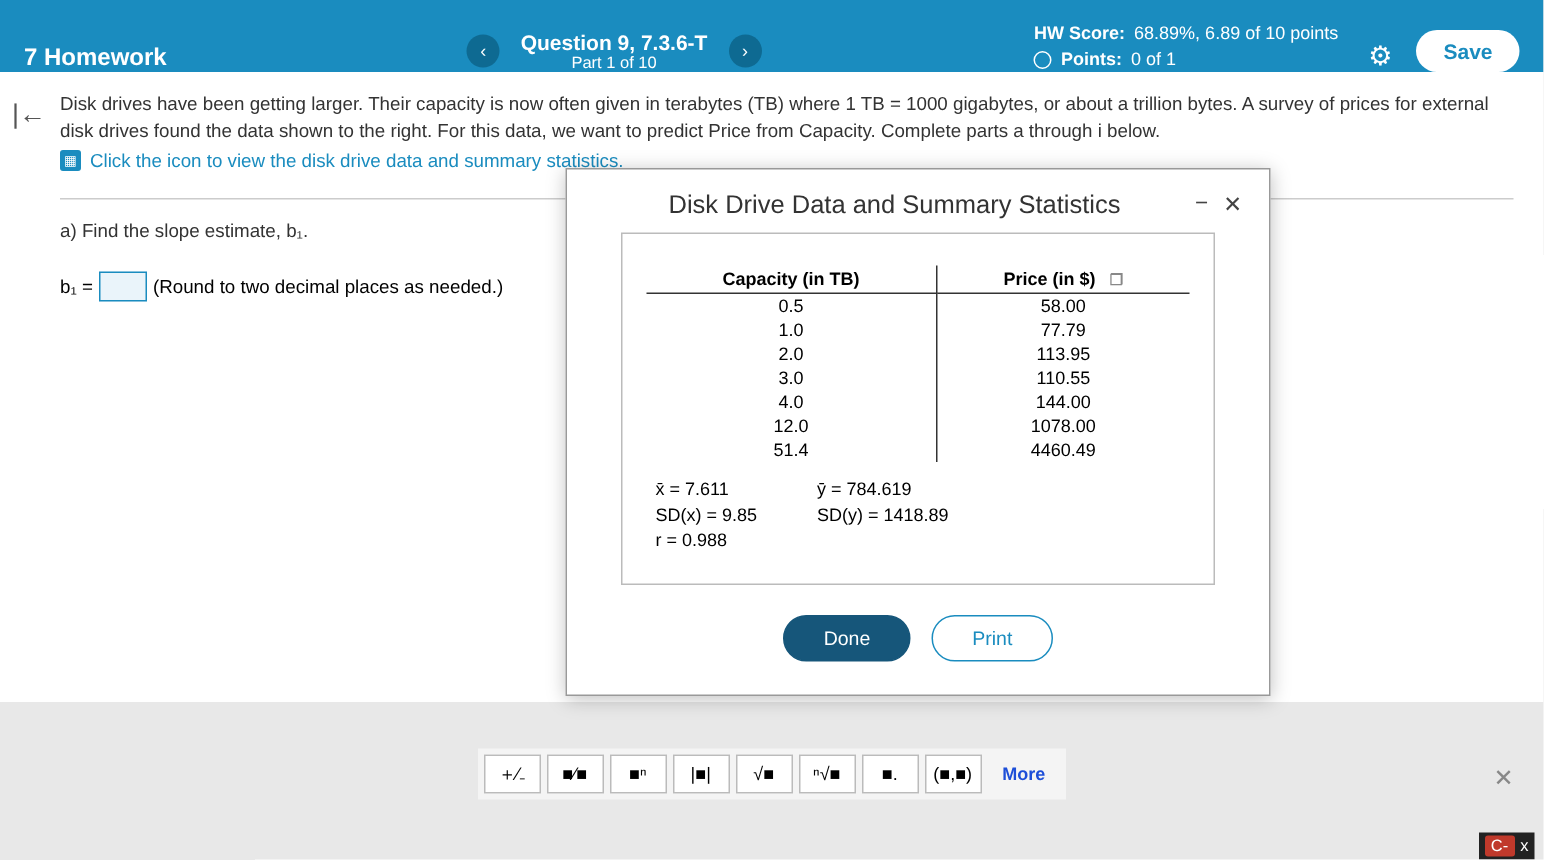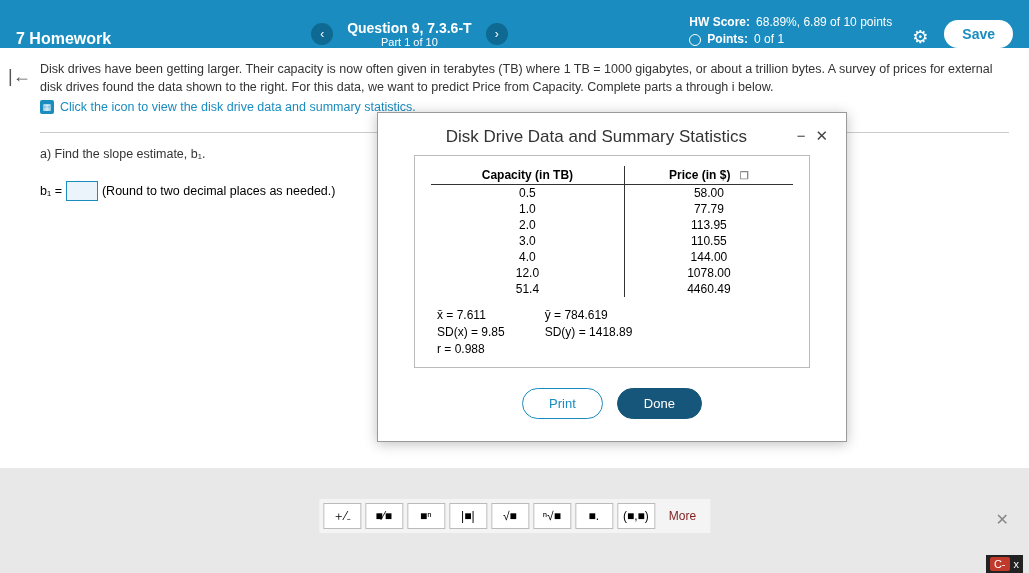--- a/index.html
+++ b/index.html
@@ -30,7 +30,7 @@
     .modal-title { font-size: 17px; color: #333; flex: 1; text-align: center; }
     .win-ctrl { display: flex; gap: 10px; font-size: 15px; color: #444; }
     .win-ctrl span { cursor: pointer; }
-    .data-table-wrap { border: 1px solid #bbb; padding: 10px 16px; margin: 6px 18px 20px; }
+    .data-table-wrap { border: 1px solid #bbb; padding: 21px 16px; margin: 6px 18px 20px; }
     .data-table { width: 100%; font-size: 12px; border-collapse: collapse; }
     .data-table th { font-weight: 600; border-bottom: 1px solid #333; text-align: center; padding: 2px 0; }
     .data-table td { text-align: center; padding: 1px 0; }

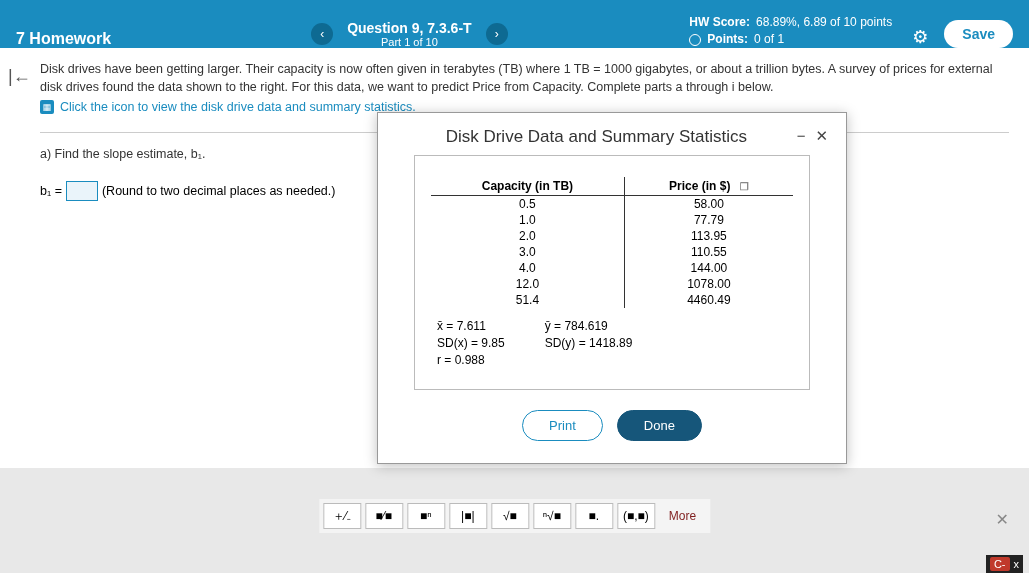--- a/index.html
+++ b/index.html
@@ -156,8 +156,8 @@
     </div>
   </div>
   <div class="modal-btns">
+    <div class="pill-btn pill-done">Done</div>
     <div class="pill-btn pill-print">Print</div>
-    <div class="pill-btn pill-done">Done</div>
   </div>
 </div>
 

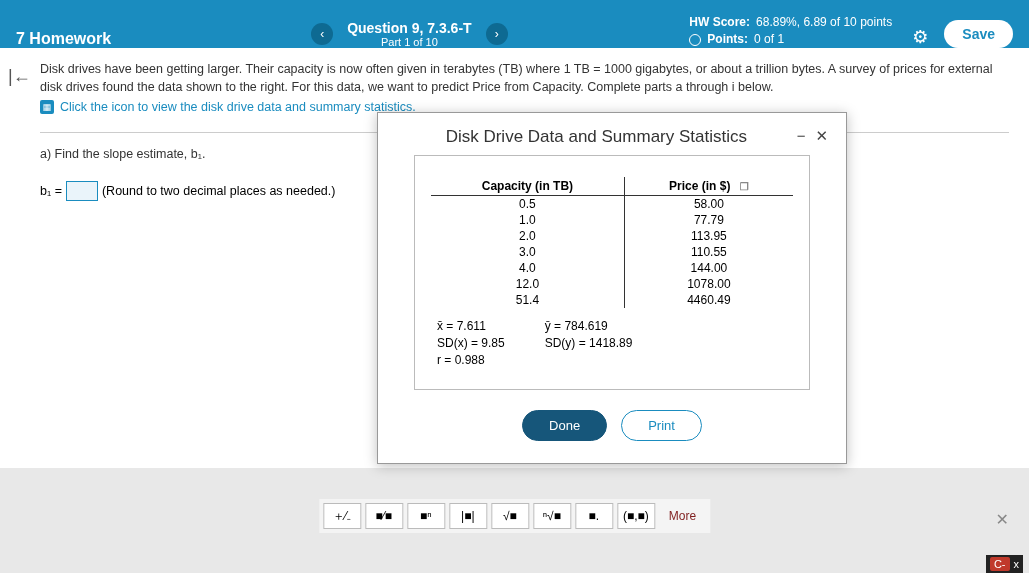--- a/index.html
+++ b/index.html
@@ -44,7 +44,7 @@
     .pill-done { background: #16567a; color: #fff; border-color: #16567a; }
     .toolbar { position: absolute; bottom: 40px; left: 50%; transform: translateX(-50%); display: flex; gap: 4px; align-items: center; background: #f4f4f4; padding: 4px; }
     .tool { width: 38px; height: 26px; border: 1px solid #bbb; background: #fff; display: flex; align-items: center; justify-content: center; font-size: 12px; cursor: pointer; }
-    .tool.more { width: auto; padding: 0 10px; border: none; background: transparent; color: #7f1d1d; }
+    .tool.more { width: auto; padding: 0 10px; border: none; background: transparent; color: #1d4ed8; font-weight: bold; }
     .close-x { position: absolute; bottom: 44px; right: 20px; font-size: 16px; color: #888; cursor: pointer; }
     .bottom-strip { position: absolute; bottom: 0; right: 6px; background: #222; color: #fff; font-size: 11px; padding: 2px 4px; display: flex; align-items: center; gap: 4px; }
     .red-badge { background: #c0392b; padding: 1px 4px; border-radius: 2px; }

